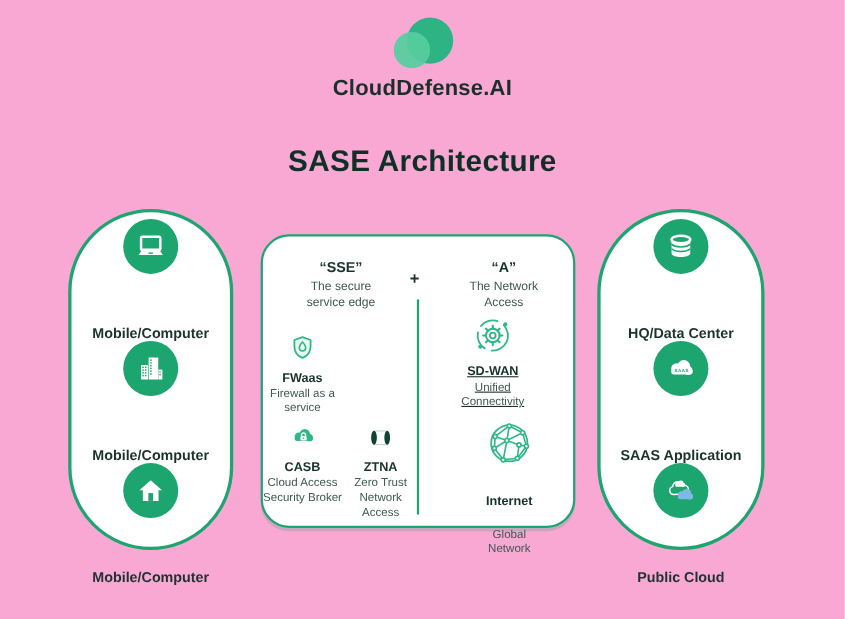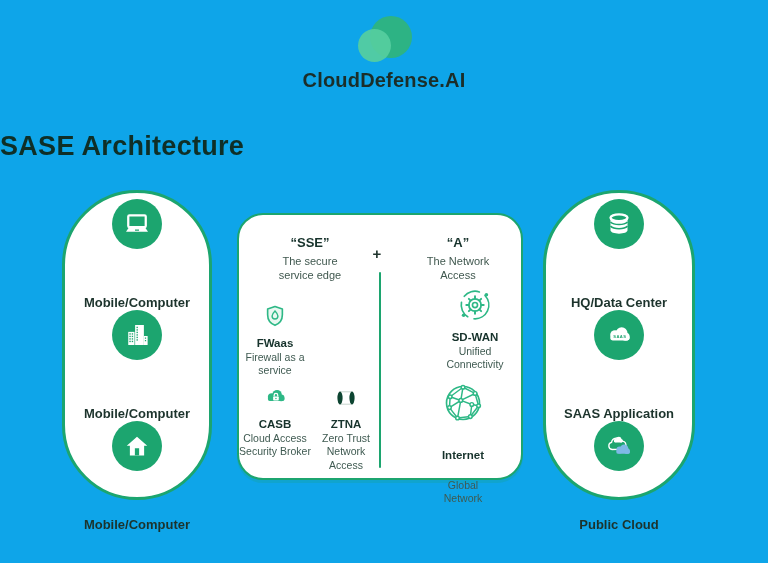--- a/index.html
+++ b/index.html
@@ -3,7 +3,7 @@
 <meta charset="utf-8">
 <style>
   html,body{margin:0;padding:0;background:#fff;}
-  .stage{position:relative;width:768px;height:563px;background:#0ea5e9;overflow:hidden;
+  .stage{position:relative;width:768px;height:563px;background:#f9a8d4;overflow:hidden;
          font-family:"Liberation Sans",sans-serif;color:#1C332C;}
 
   

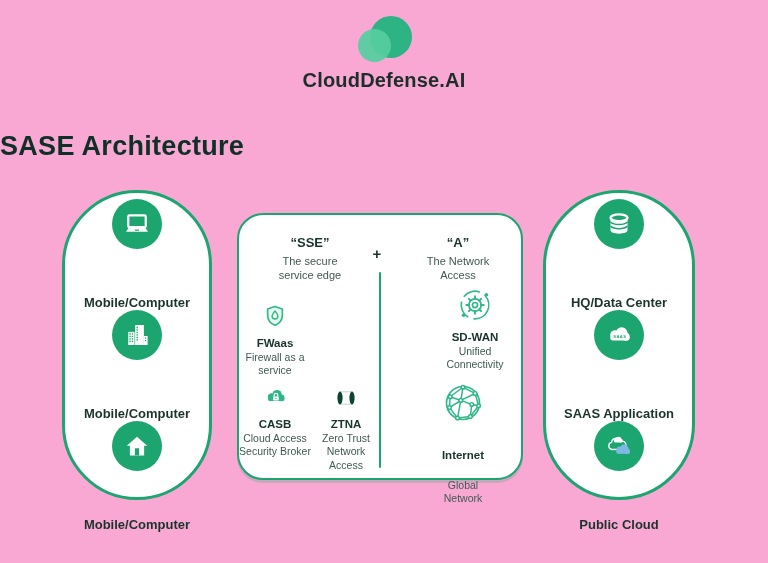--- a/index.html
+++ b/index.html
@@ -12,7 +12,7 @@
   .logo-front{position:absolute;left:10px;top:13px;width:33px;height:33px;border-radius:50%;background:#55CE9F;opacity:.93;}
   .brand{position:absolute;top:69px;left:0;width:100%;text-align:center;
          font-size:20px;font-weight:800;color:#1B2E29;letter-spacing:.2px;}
-  .title{position:absolute;top:131px;left:0;width:100%;
+  .title{position:absolute;top:131px;left:0;width:100%;text-align:center;
          font-size:27px;font-weight:800;color:#0F2F27;letter-spacing:.3px;}
 
   

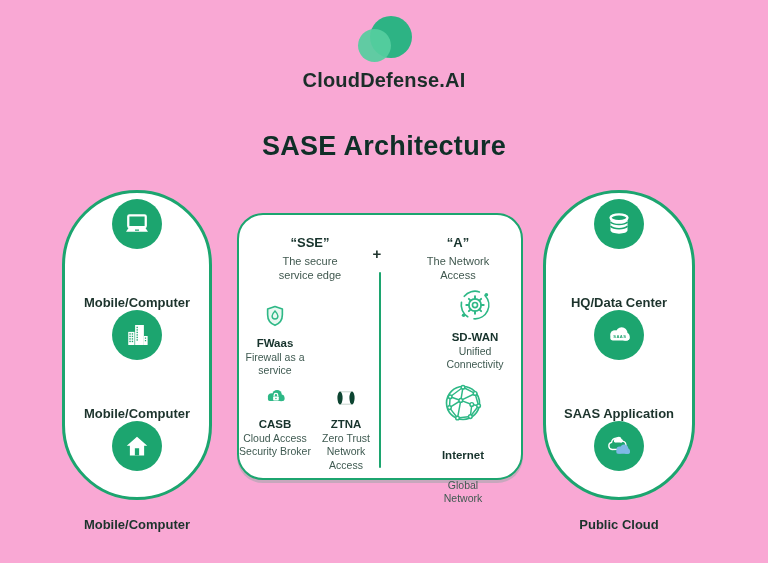--- a/index.html
+++ b/index.html
@@ -46,7 +46,7 @@
   .svc-swg{left:70px;top:81px;width:70px;}
   .svc-casb{left:0px;top:168px;width:72px;}
   .svc-ztna{left:74px;top:171px;width:66px;}
-  .svc-sdwan{left:188px;top:72px;width:96px;}
+  .svc-sdwan{left:161px;top:72px;width:96px;text-decoration:underline;}
   .svc-internet{left:176px;top:166px;width:96px;gap:16px;}
   .svc-internet .svc-desc{max-width:58px;}
   .svc-sdwan .svc-desc{max-width:80px;}

